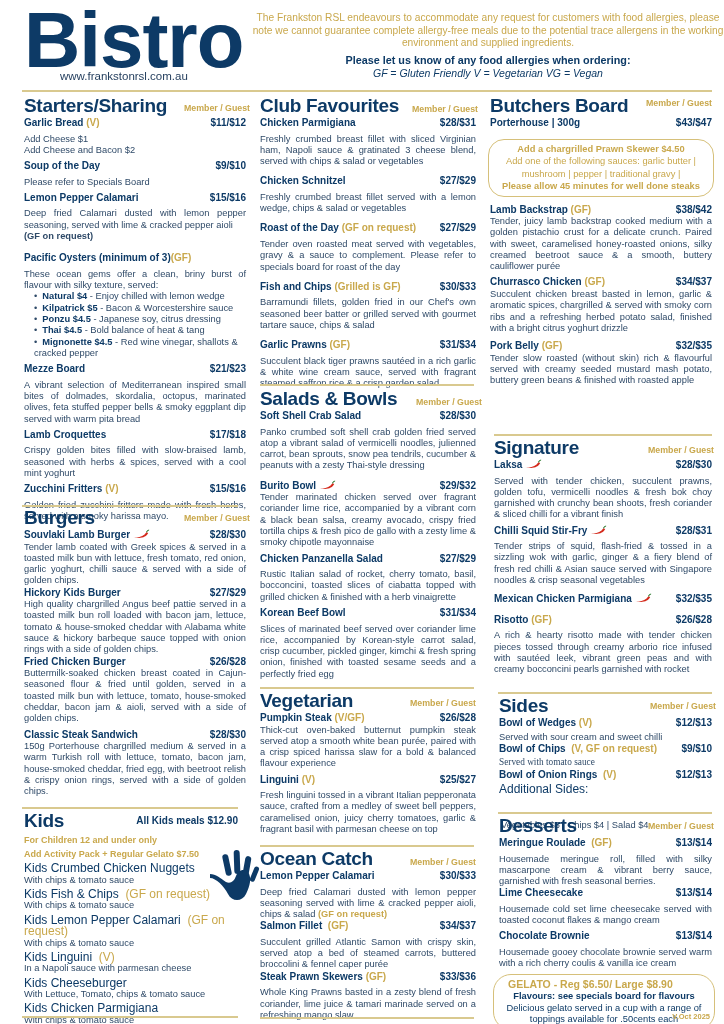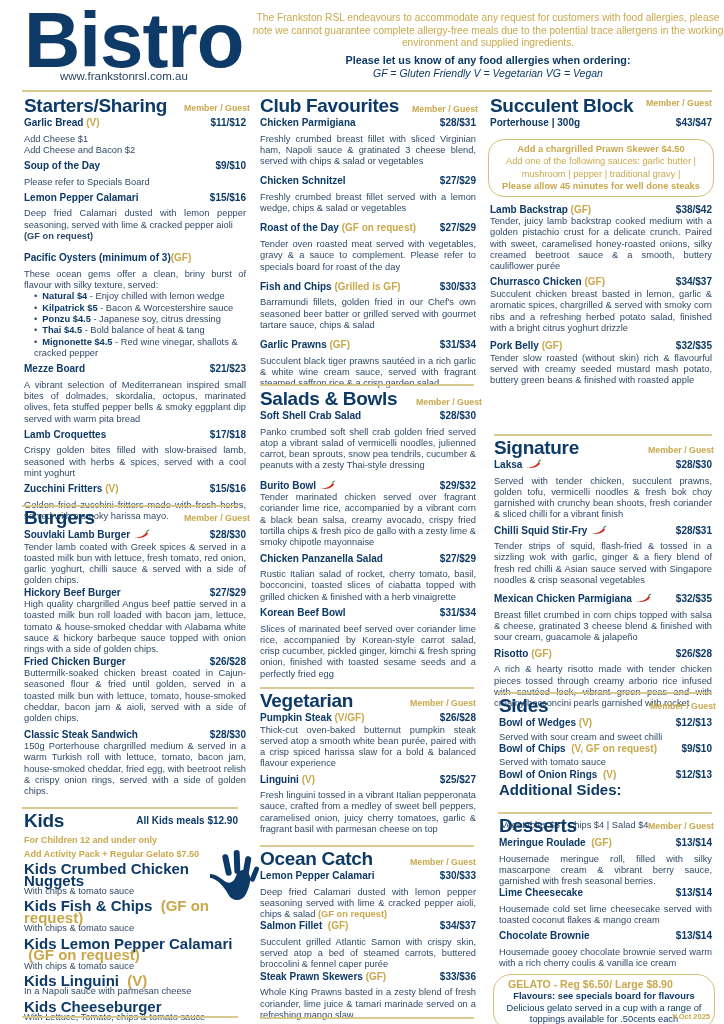--- a/index.html
+++ b/index.html
@@ -316,7 +316,7 @@
 
 <div class="col" style="left:490px; top:95px; width:222px;">
   <div style="position:relative; height:22px;">
-    <span class="sec-title">Succulent Block</span>
+    <span class="sec-title">Butchers Board</span>
     <span class="mg" style="top:3px; right:0px;">Member / Guest</span>
   </div>
   <div class="item-row">

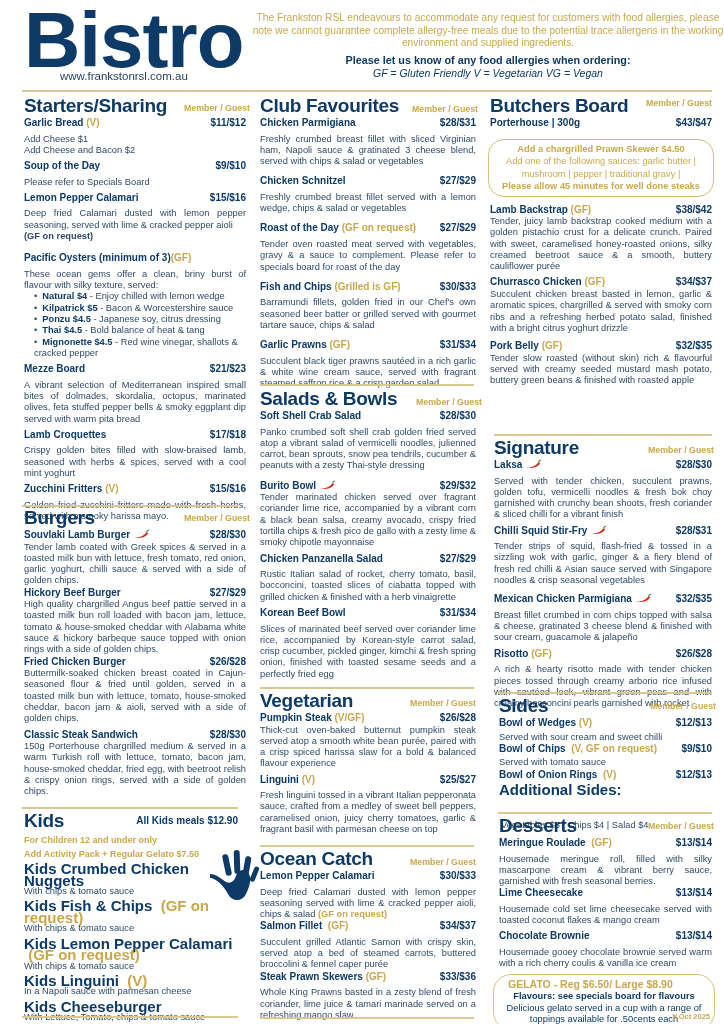--- a/index.html
+++ b/index.html
@@ -130,7 +130,7 @@
     </div>
   <div class="desc">Tender lamb coated with Greek spices &amp; served in a toasted milk bun with lettuce, fresh tomato, red onion, garlic yoghurt, chilli sauce &amp; served with a side of golden chips.</div>
   <div class="item-row">
-      <span>Hickory Beef Burger</span>
+      <span>Hickory Kids Burger</span>
       <span>$27/$29</span>
     </div>
   <div class="desc">High quality chargrilled Angus beef pattie served in a toasted milk bun roll loaded with bacon jam, lettuce, tomato &amp; house-smoked cheddar with Alabama white sauce &amp; hickory barbeque sauce topped with onion rings with a side of golden chips.</div>

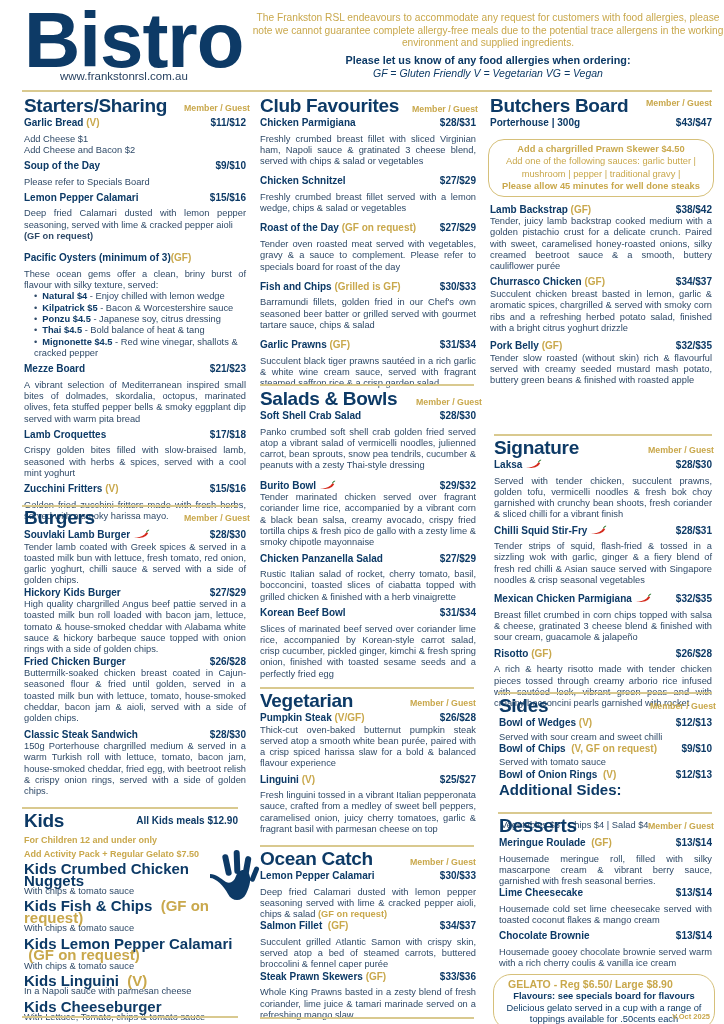--- a/index.html
+++ b/index.html
@@ -383,7 +383,6 @@
       <span>$32/$35</span>
     </div>
   <div class="gap"></div>
-  <div class="desc">Breast fillet crumbed in corn chips topped with salsa &amp; cheese, gratinated 3 cheese blend &amp; finished with sour cream, guacamole &amp; jalapeño</div>
   <div class="gap"></div>
   <div class="item-row">
       <span><span>Risotto</span> <span class="tag">(GF)</span></span>

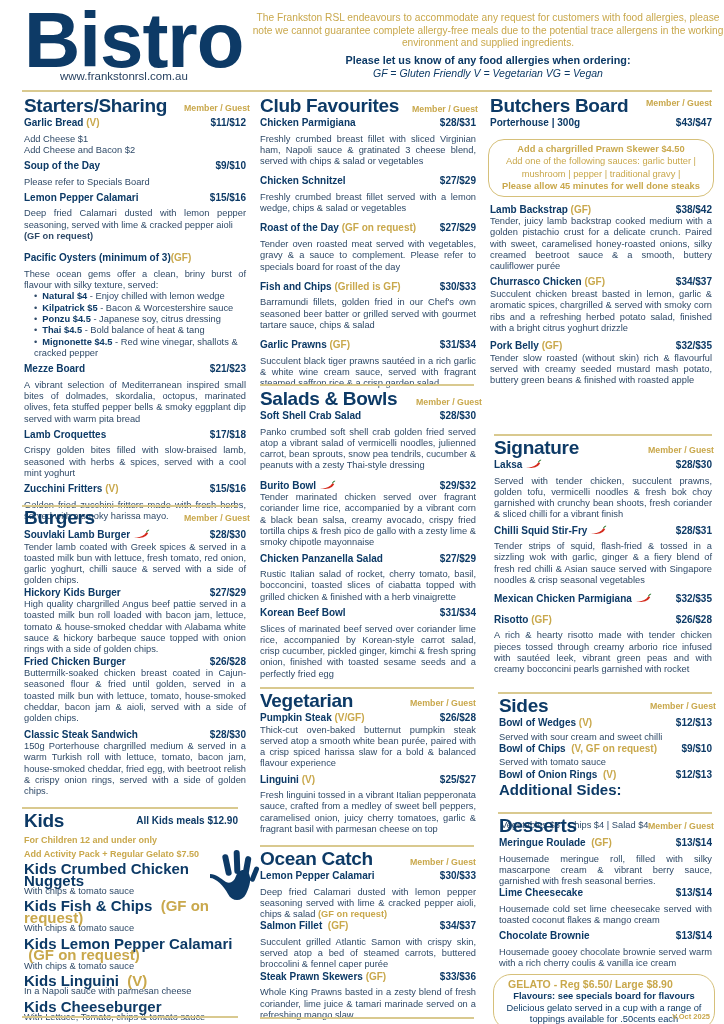--- a/index.html
+++ b/index.html
@@ -408,7 +408,7 @@
       <span><span>Bowl of Chips</span> &nbsp;<span class="tag">(V, GF on request)</span></span>
       <span>$9/$10</span>
     </div>
-  <div class="plain" style="margin-top:2px;">Served with tomato sauce</div>
+  <div class="plain" style="margin-top:2px;font-family:Liberation Serif, serif;">Served with tomato sauce</div>
   <div class="item-row">
       <span><span>Bowl of Onion Rings</span> &nbsp;<span class="tag">(V)</span></span>
       <span>$12/$13</span>

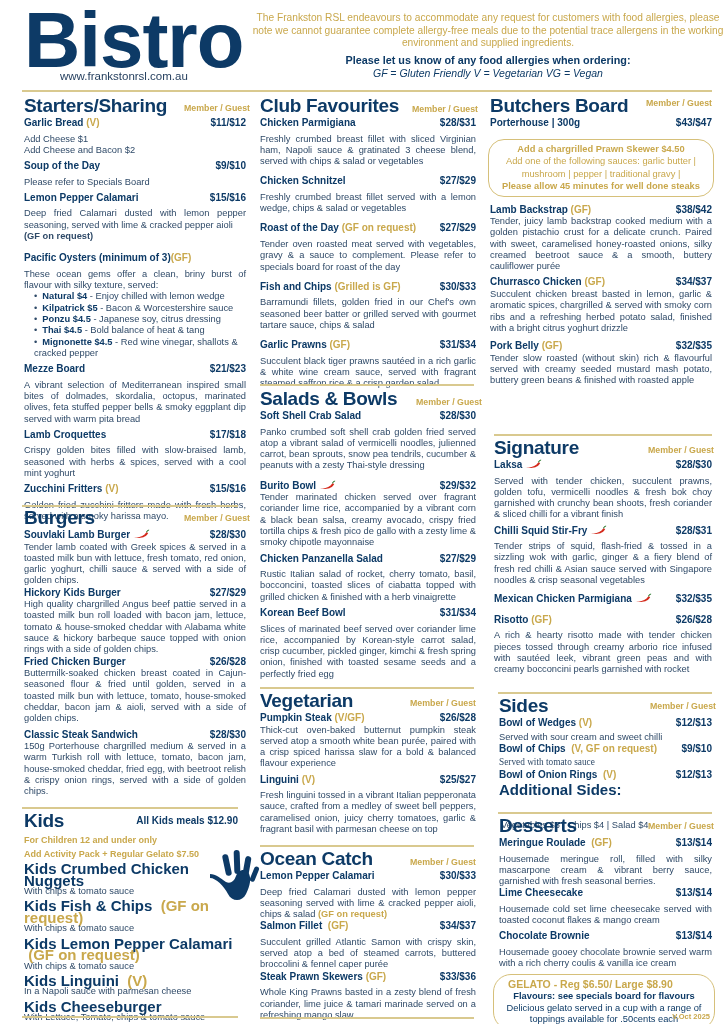--- a/index.html
+++ b/index.html
@@ -26,7 +26,7 @@
   ul.bul li b { color: #0d3a66; }
   .oval { border: 1.3px solid #d6c07a; border-radius: 16px; text-align: center; font-size: 9.3px; line-height: 12.5px; }
   .plain { font-size: 9.3px; color: #2f4a68; line-height: 11.3px; }
-  .sub-bold { font-size: 15px; font-weight: 700; color: #0d3a66; line-height: 11.5px; }
+  .sub-bold { font-size: 12px; font-weight: 400; color: #0d3a66; line-height: 11.5px; }
 </style>
 </head>
 <body>

